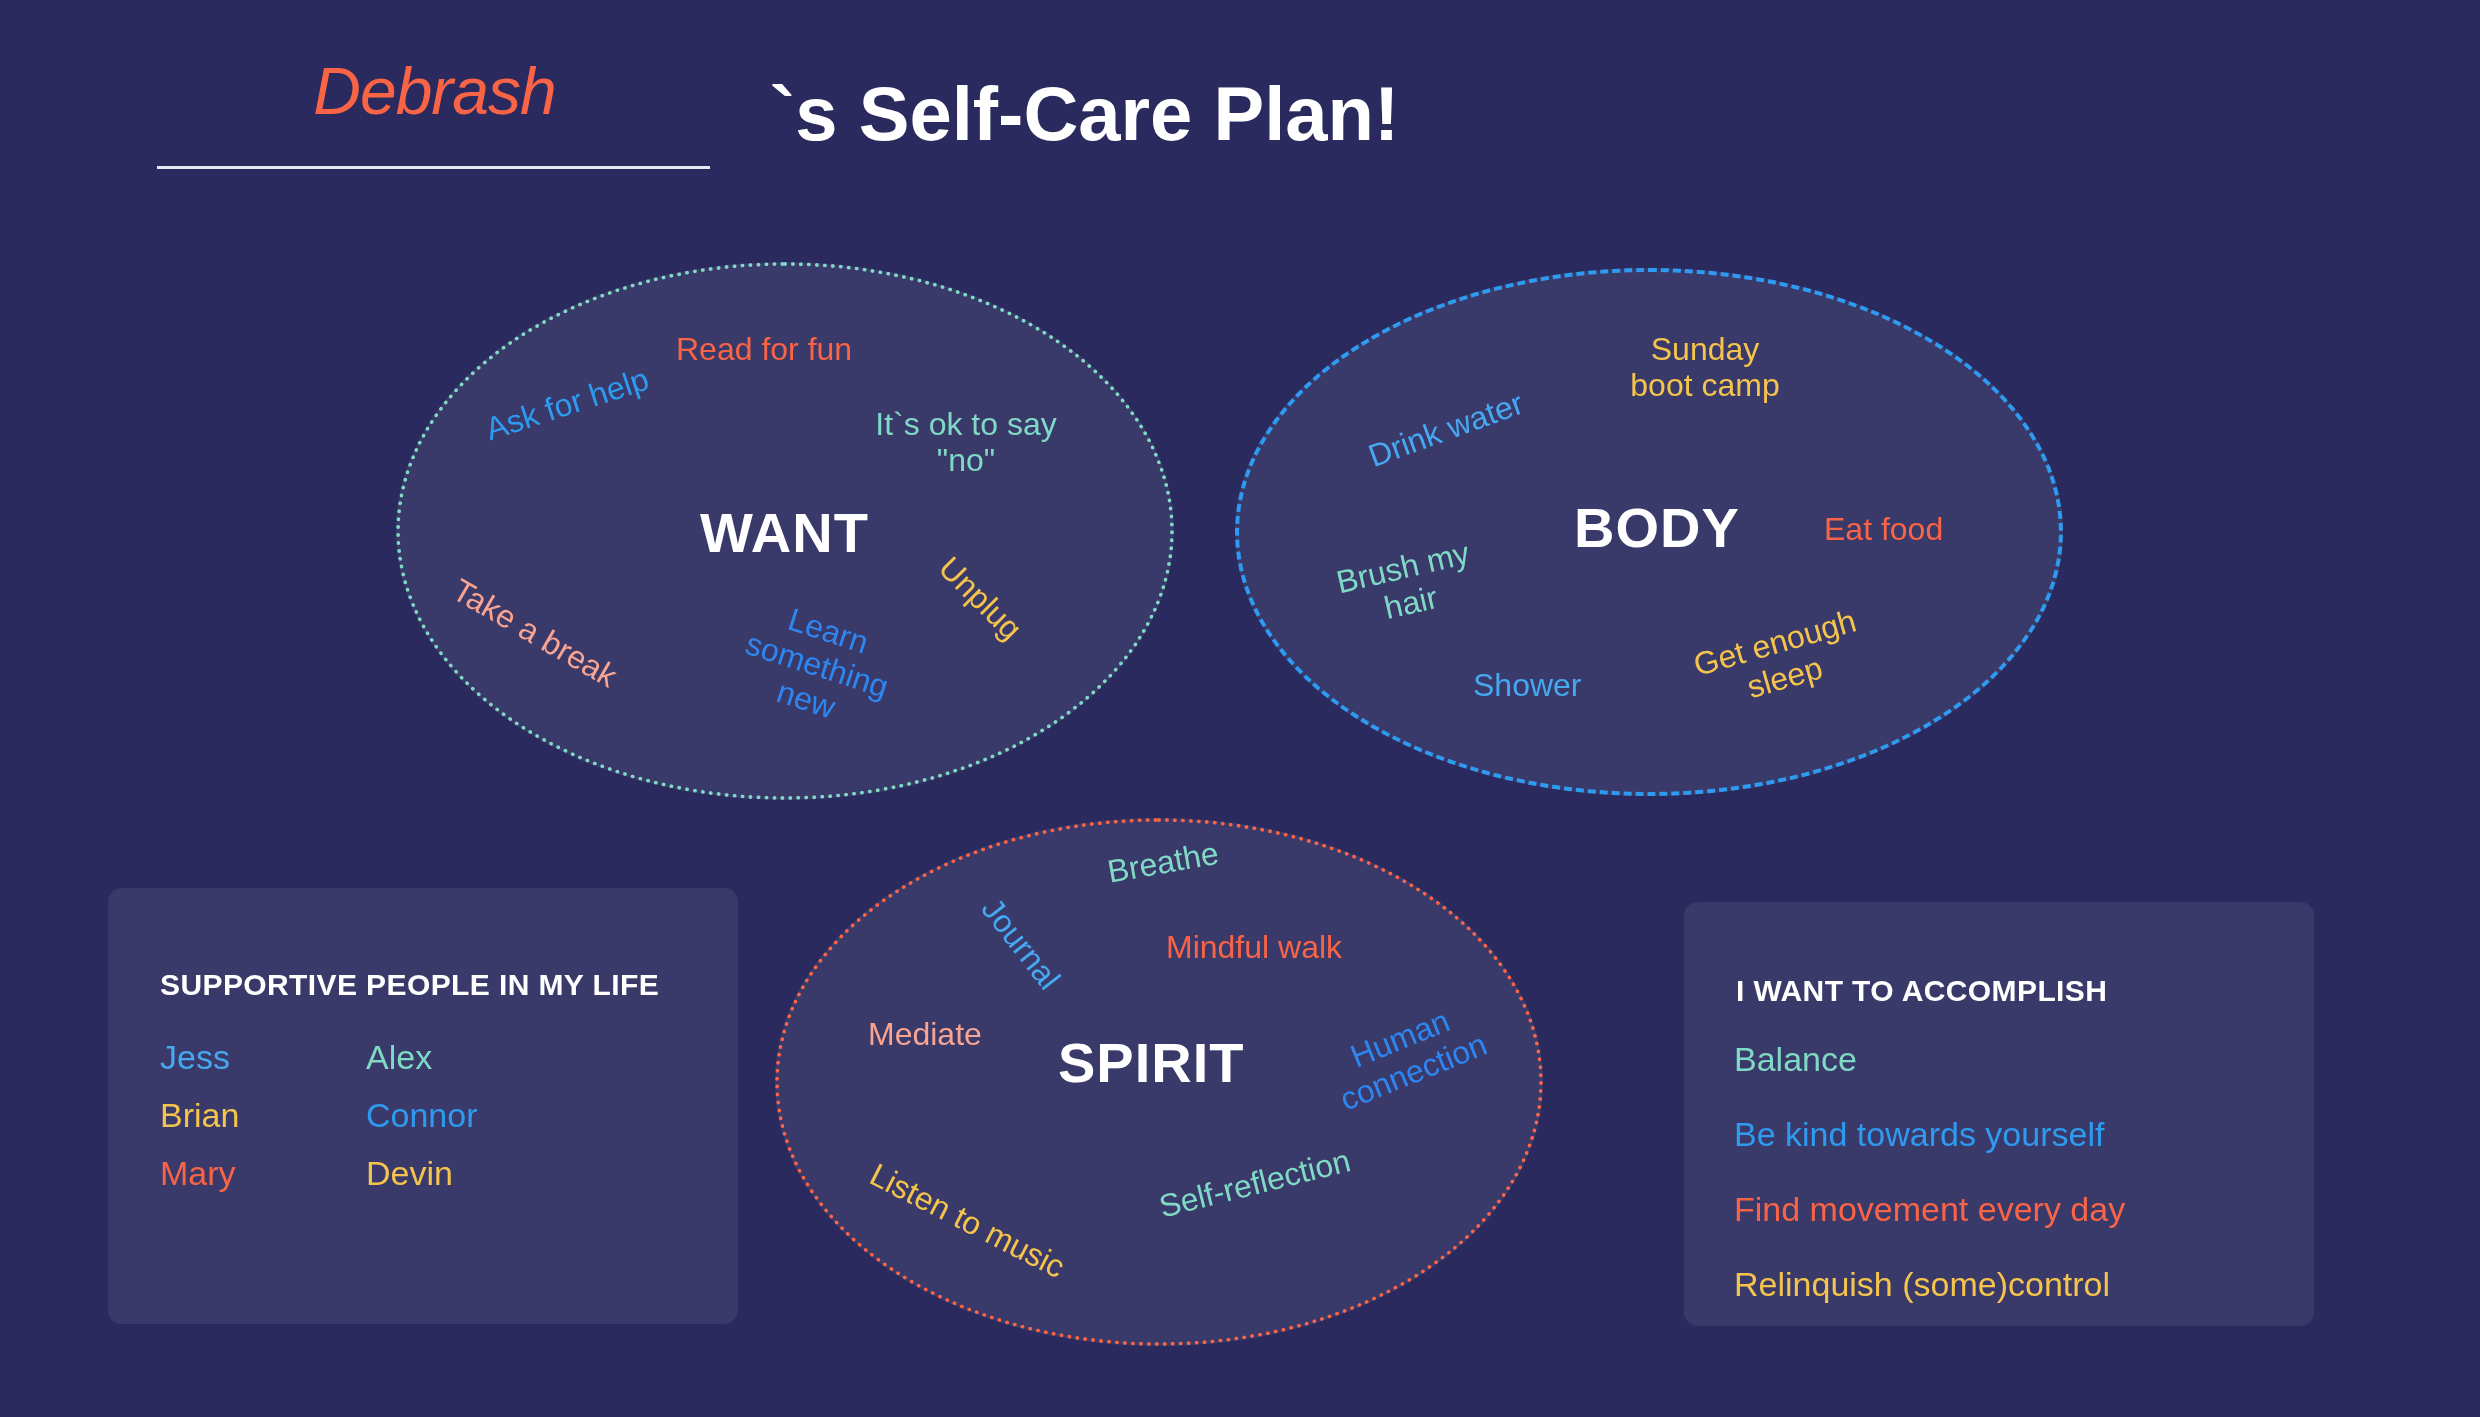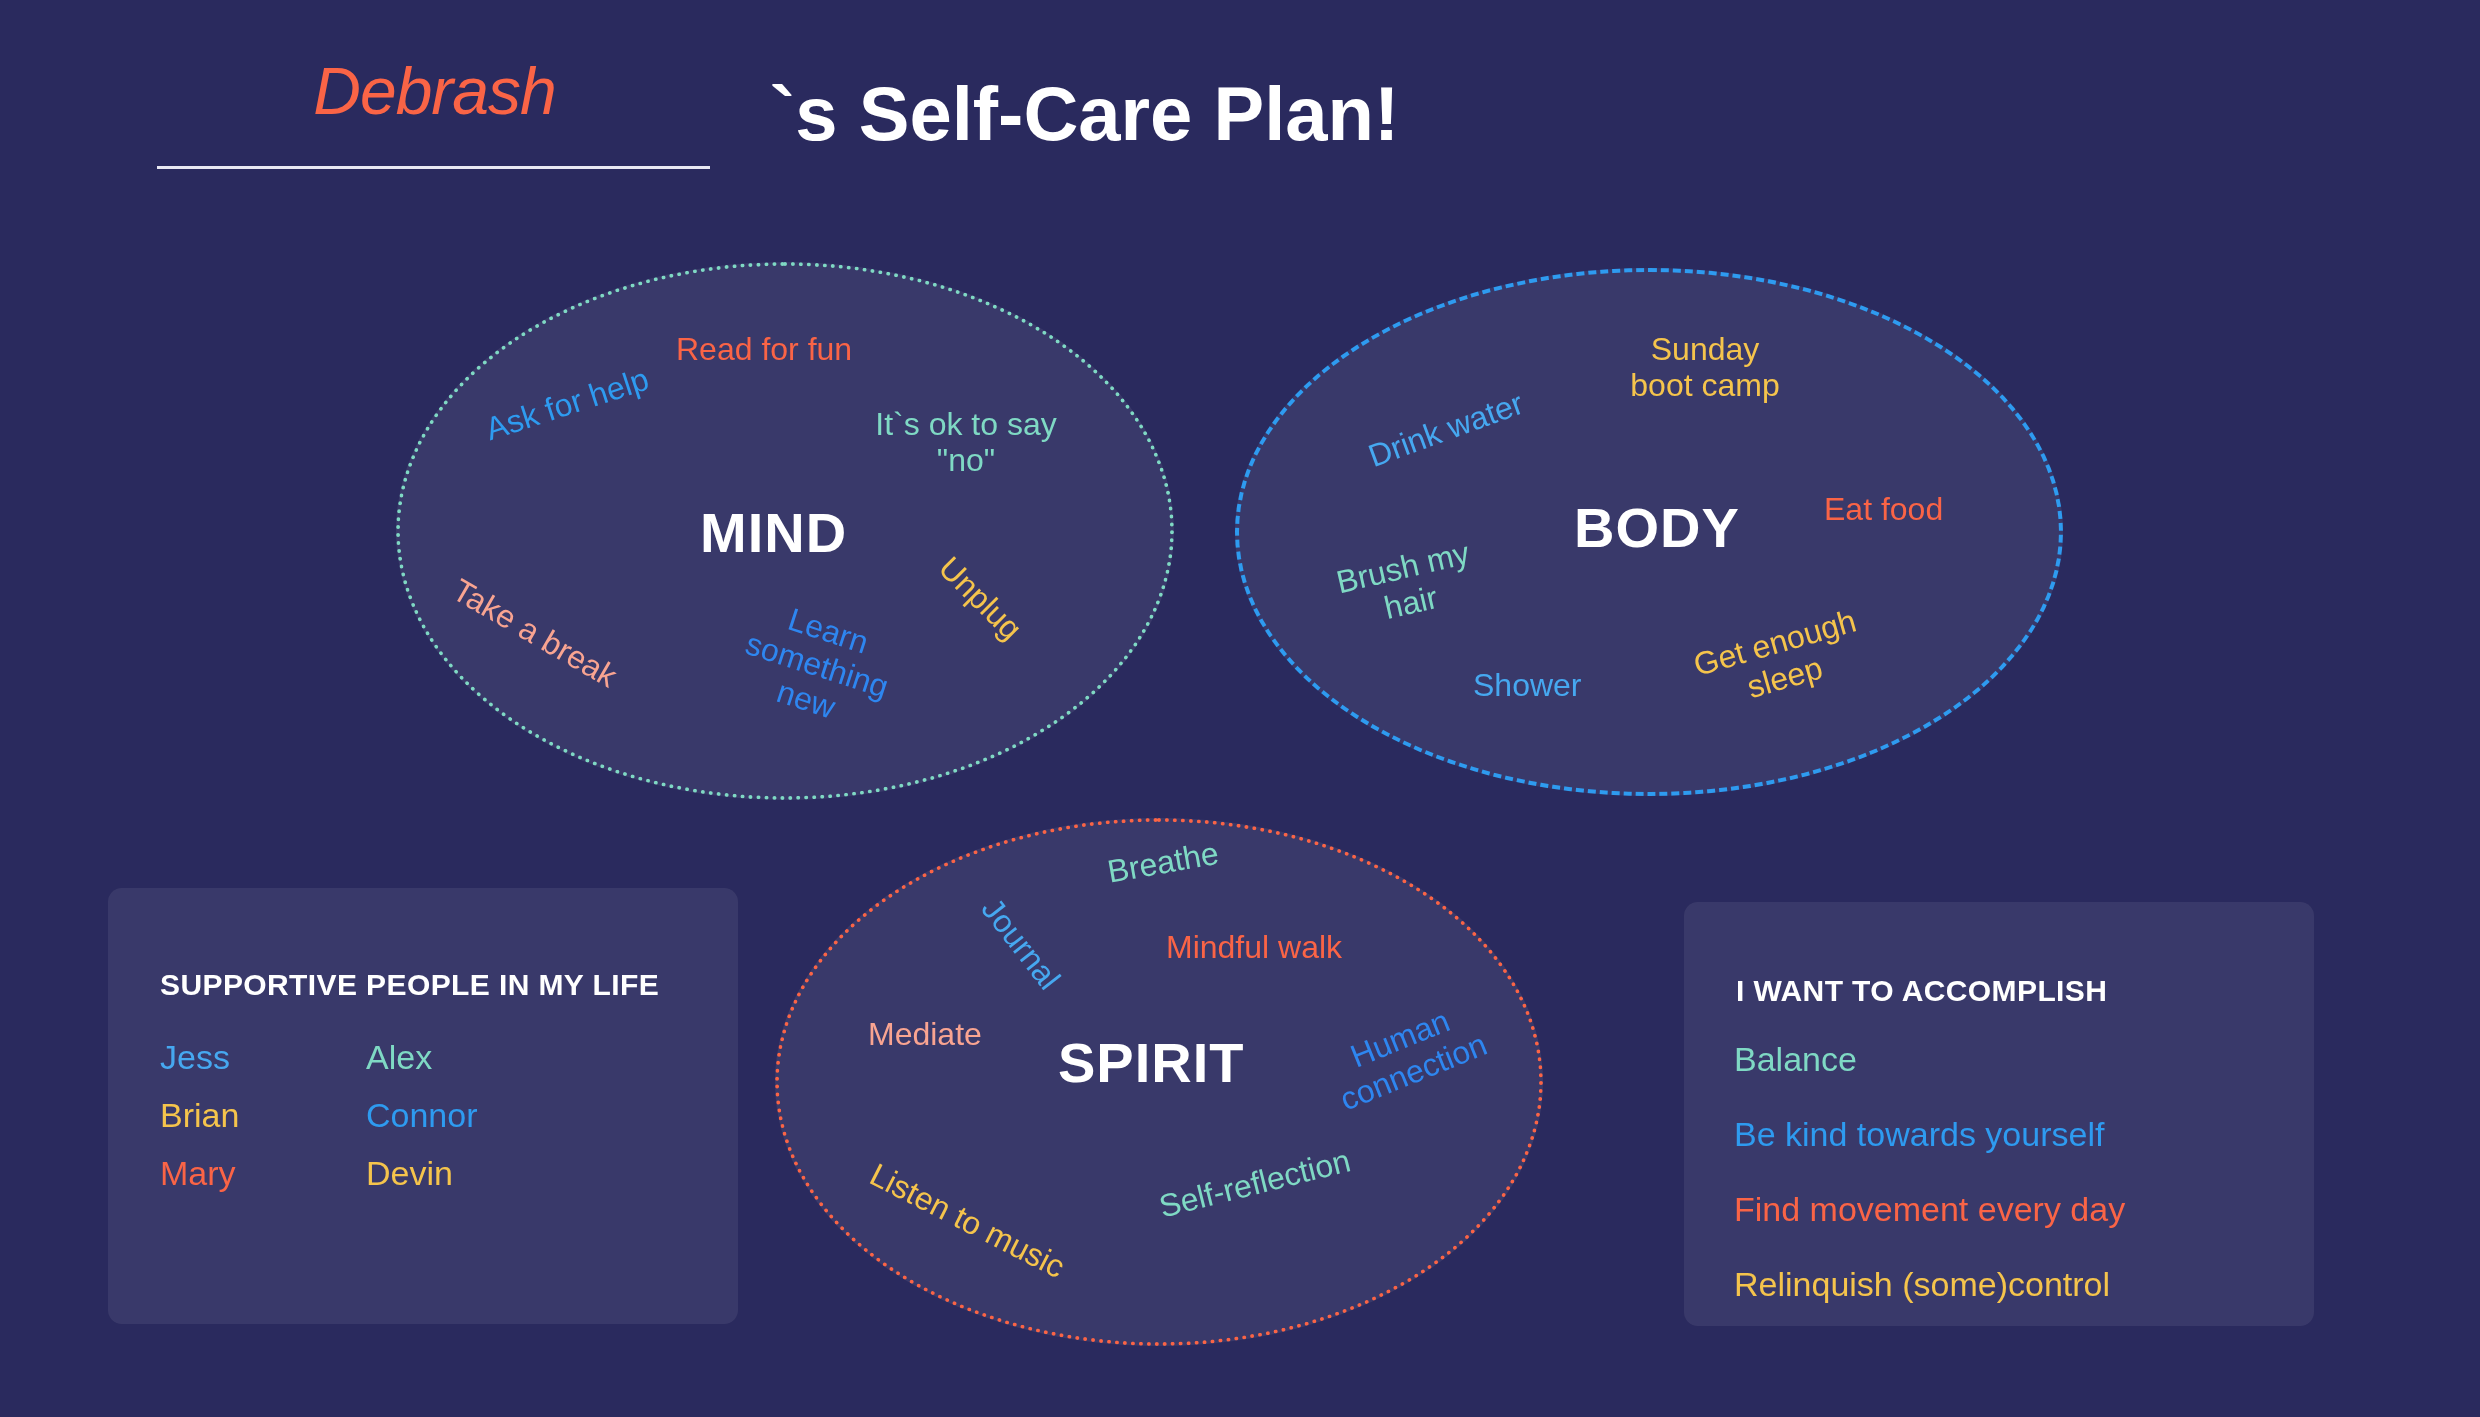--- a/index.html
+++ b/index.html
@@ -159,7 +159,7 @@
   </div>
 
   <div class="bubble" id="bubble-mind" style="border-color: rgb(127, 217, 196);"></div>
-  <div class="bubble-label" style="left:700px; top:500px;">MIND</div>
+  <div class="bubble-label" style="left:700px; top:500px;">WANT</div>
   <div class="tag" style="left: 676px; top: 332px; color: rgb(250, 100, 70);">Read for fun</div>
   <div class="tag" style="left: 487px; top: 413px; transform: rotate(-18deg); transform-origin: left center; color: rgb(46, 155, 240);">Ask for help</div>
   <div class="tag two-line" style="left: 856px; top: 407px; width: 220px; color: rgb(127, 217, 196);"><span>It`s ok to say</span><br><span>"no"</span></div>

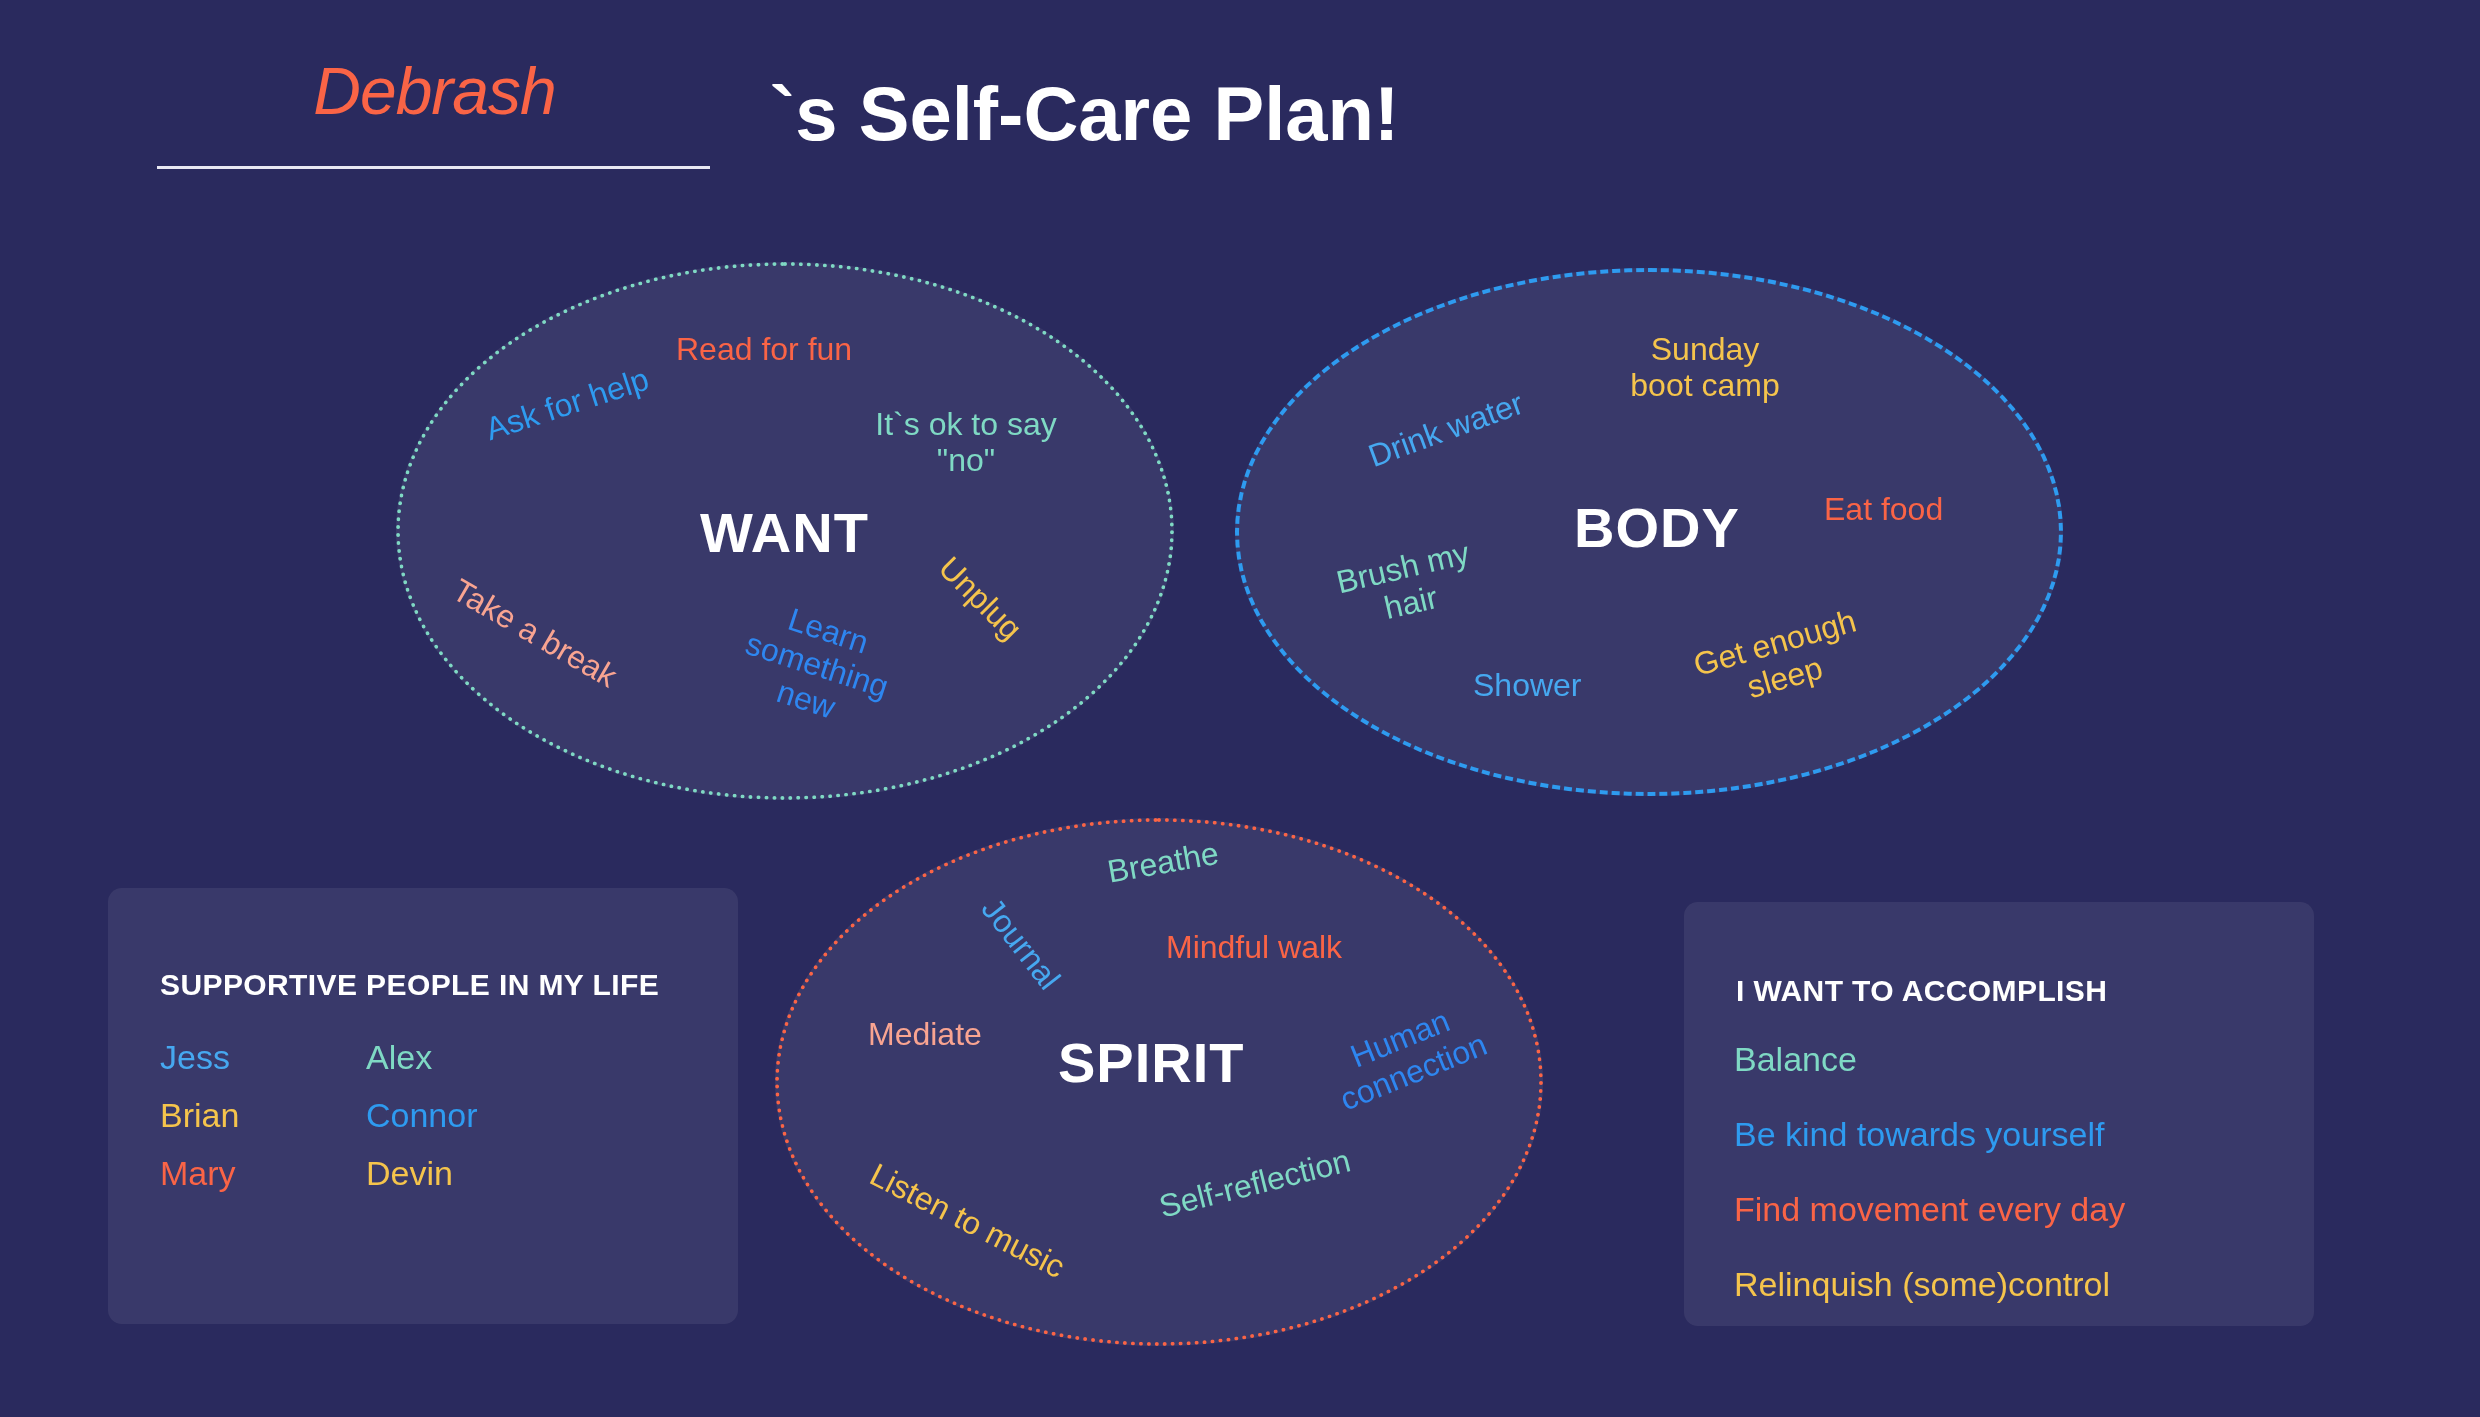--- a/index.html
+++ b/index.html
@@ -171,7 +171,7 @@
   <div class="bubble-label" style="left:1574px; top:495px;">BODY</div>
   <div class="tag two-line" style="left: 1590px; top: 332px; width: 230px; color: rgb(245, 196, 76);"><span>Sunday</span><br><span>boot camp</span></div>
   <div class="tag" style="left: 1370px; top: 440px; transform: rotate(-20deg); transform-origin: left center; color: rgb(70, 168, 240);">Drink water</div>
-  <div class="tag" style="left: 1824px; top: 492px; color: rgb(250, 100, 70);">Eat food</div>
+  <div class="tag" style="left: 1824px; top: 512px; color: rgb(250, 100, 70);">Eat food</div>
   <div class="tag two-line" style="left: 1312px; top: 550px; width: 190px; transform: rotate(-13deg); transform-origin: center center; color: rgb(127, 217, 196);"><span>Brush my</span><br><span>hair</span></div>
   <div class="tag" style="left: 1473px; top: 668px; color: rgb(70, 168, 240);">Shower</div>
   <div class="tag two-line" style="left: 1660px; top: 625px; width: 240px; transform: rotate(-16deg); transform-origin: center center; color: rgb(245, 196, 76);"><span>Get enough</span><br><span>sleep</span></div>

